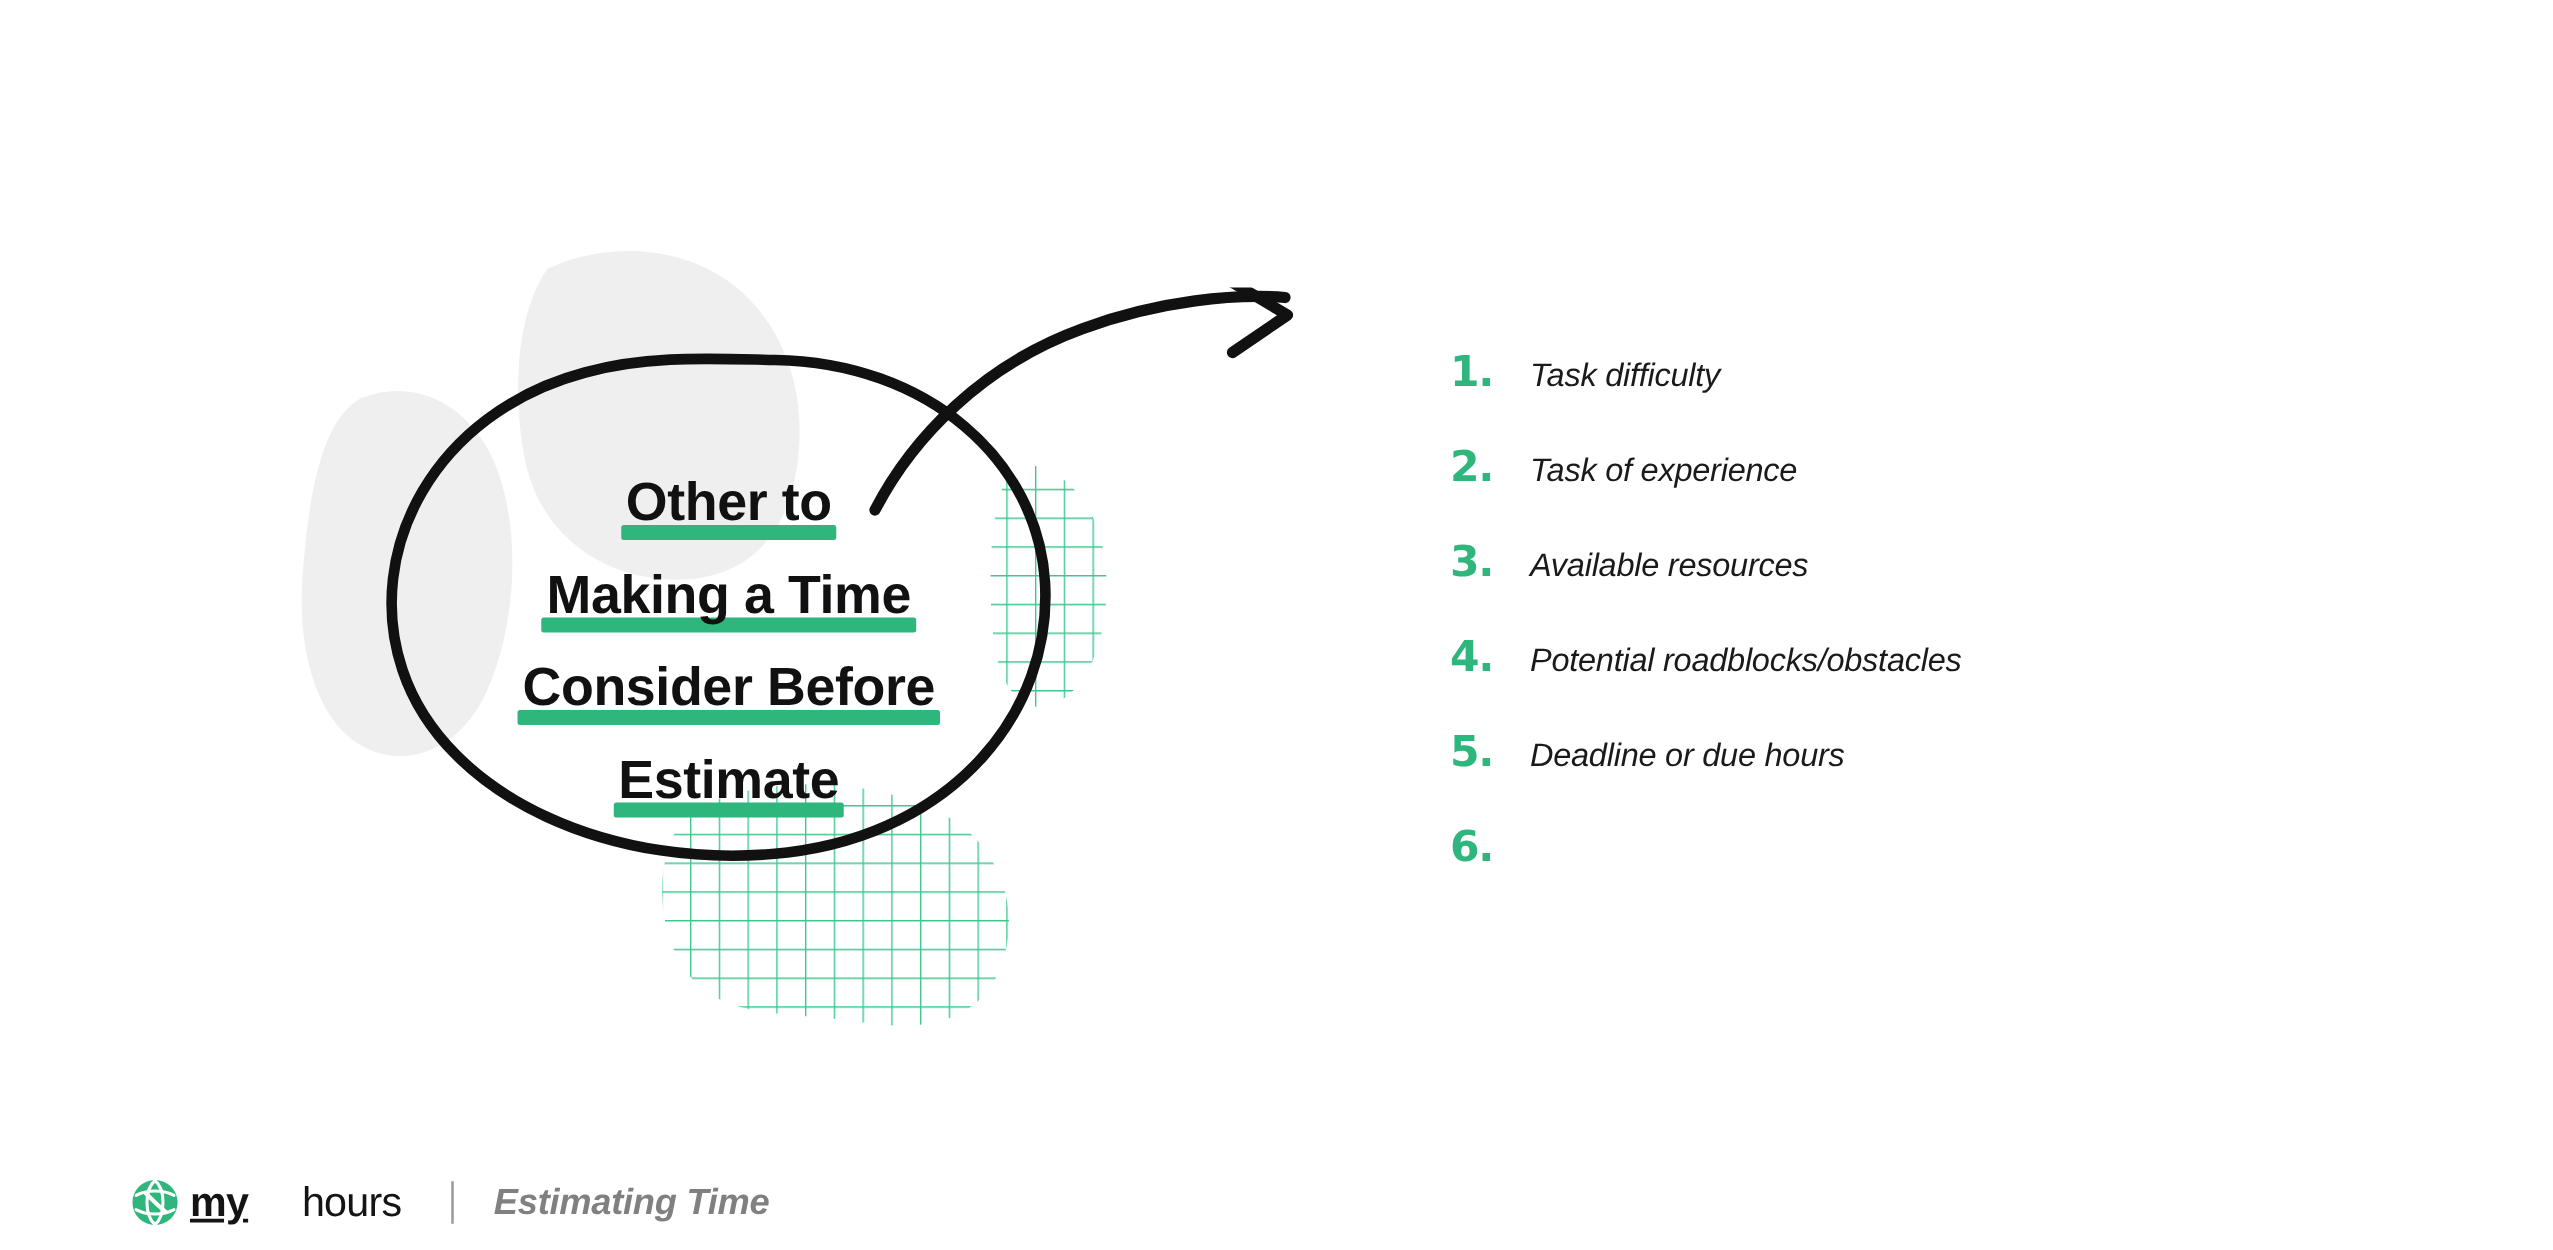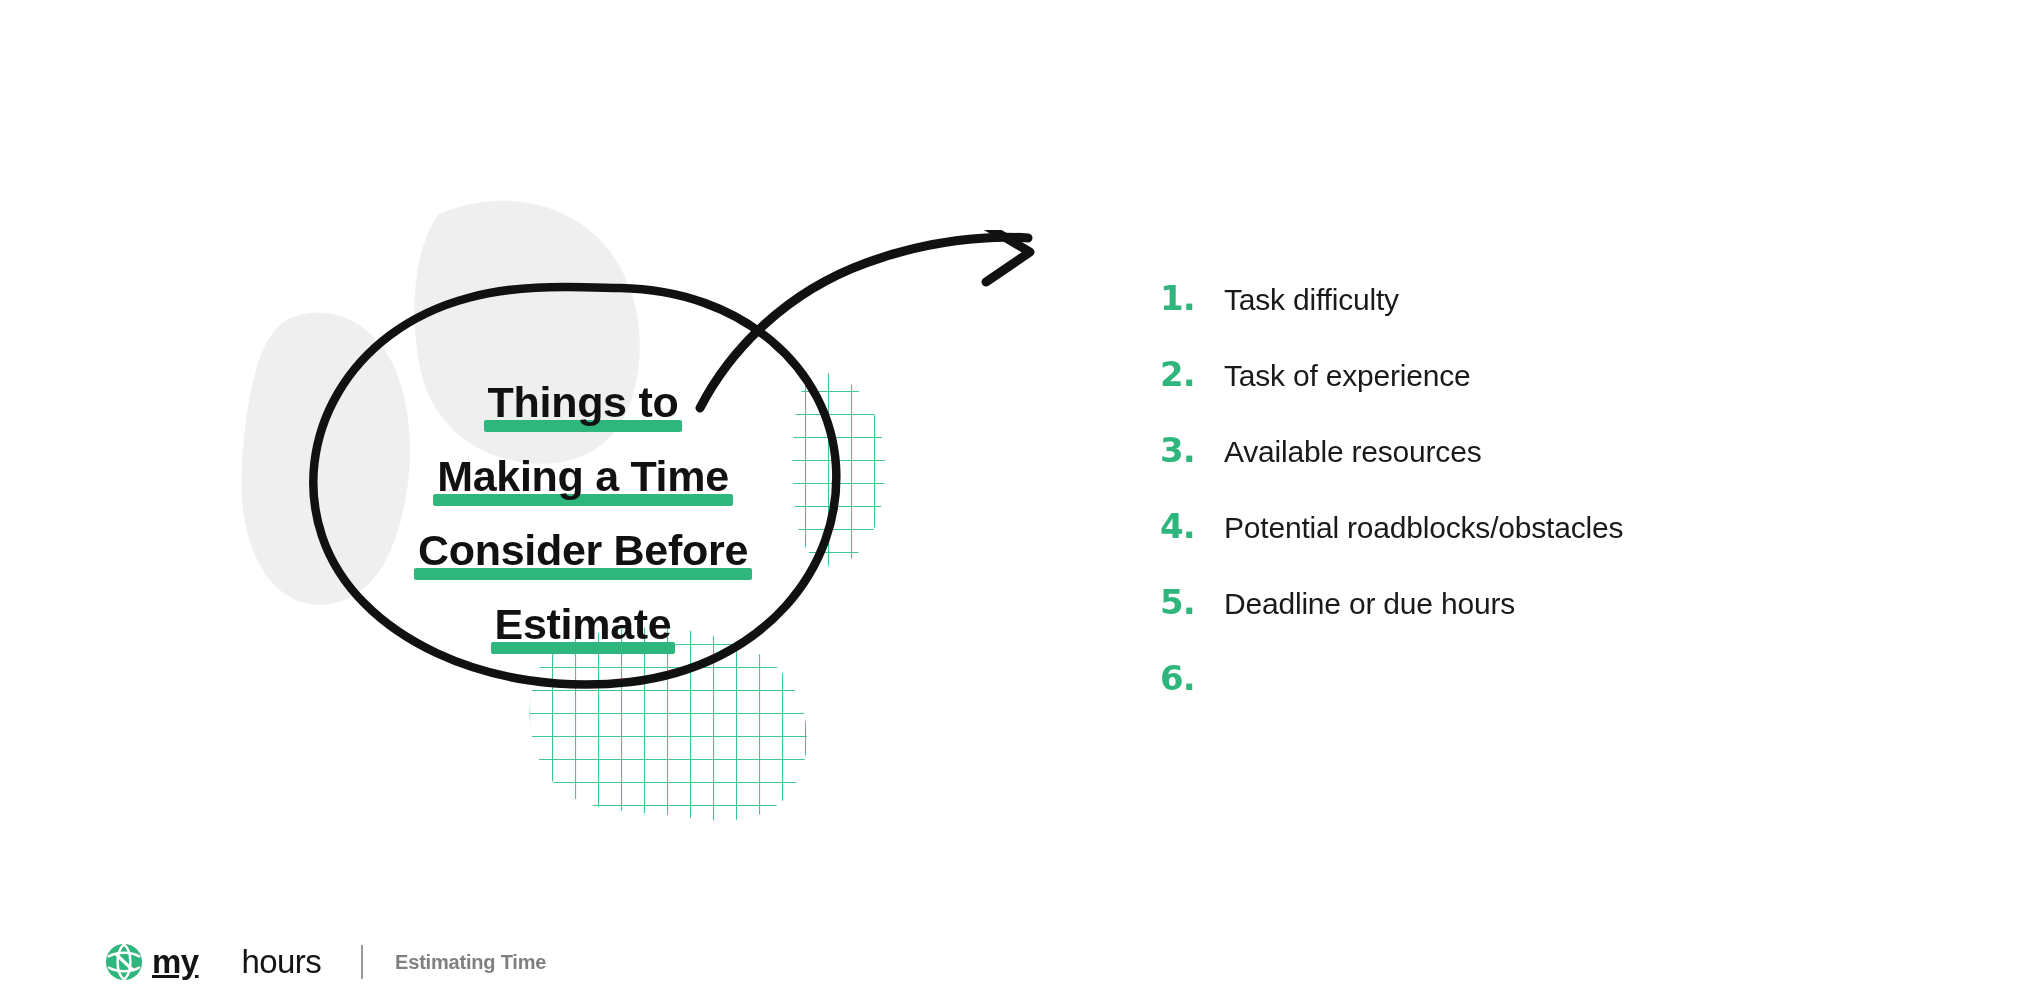--- a/index.html
+++ b/index.html
@@ -105,9 +105,10 @@
     letter-spacing: -1px;
   }
   .li-text {
-    font-size: 30px;
+    font-size: 26px;
     color: #1a1a1a;
     letter-spacing: -0.2px;
+    font-style: italic;
   }
 
   

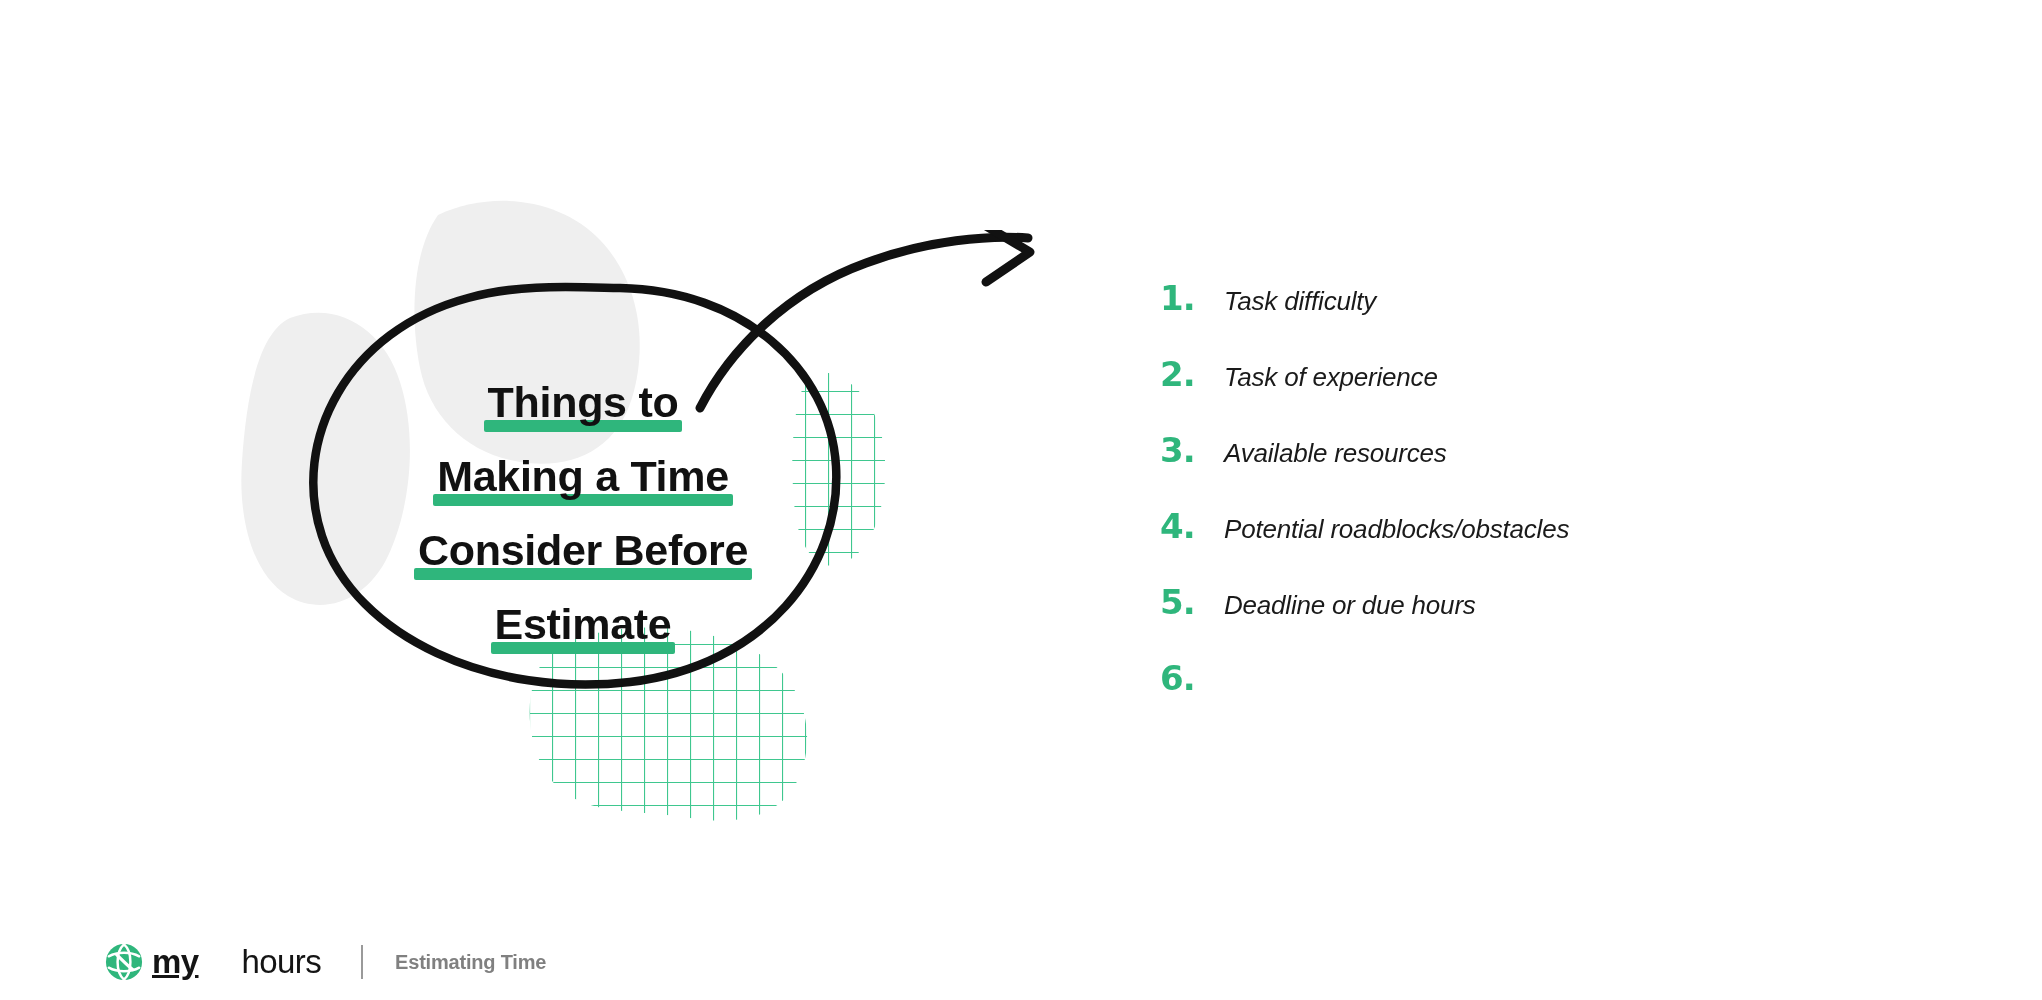--- a/index.html
+++ b/index.html
@@ -199,7 +199,7 @@
     </svg>
 
     <div class="title-block">
-      <span class="title-line"><span class="tl-inner">Things to</span></span>
+      <span class="title-line"><span class="tl-inner">Other to</span></span>
       <span class="title-line"><span class="tl-inner">Making a Time</span></span>
       <span class="title-line"><span class="tl-inner">Consider Before</span></span>
       <span class="title-line"><span class="tl-inner">Estimate</span></span>

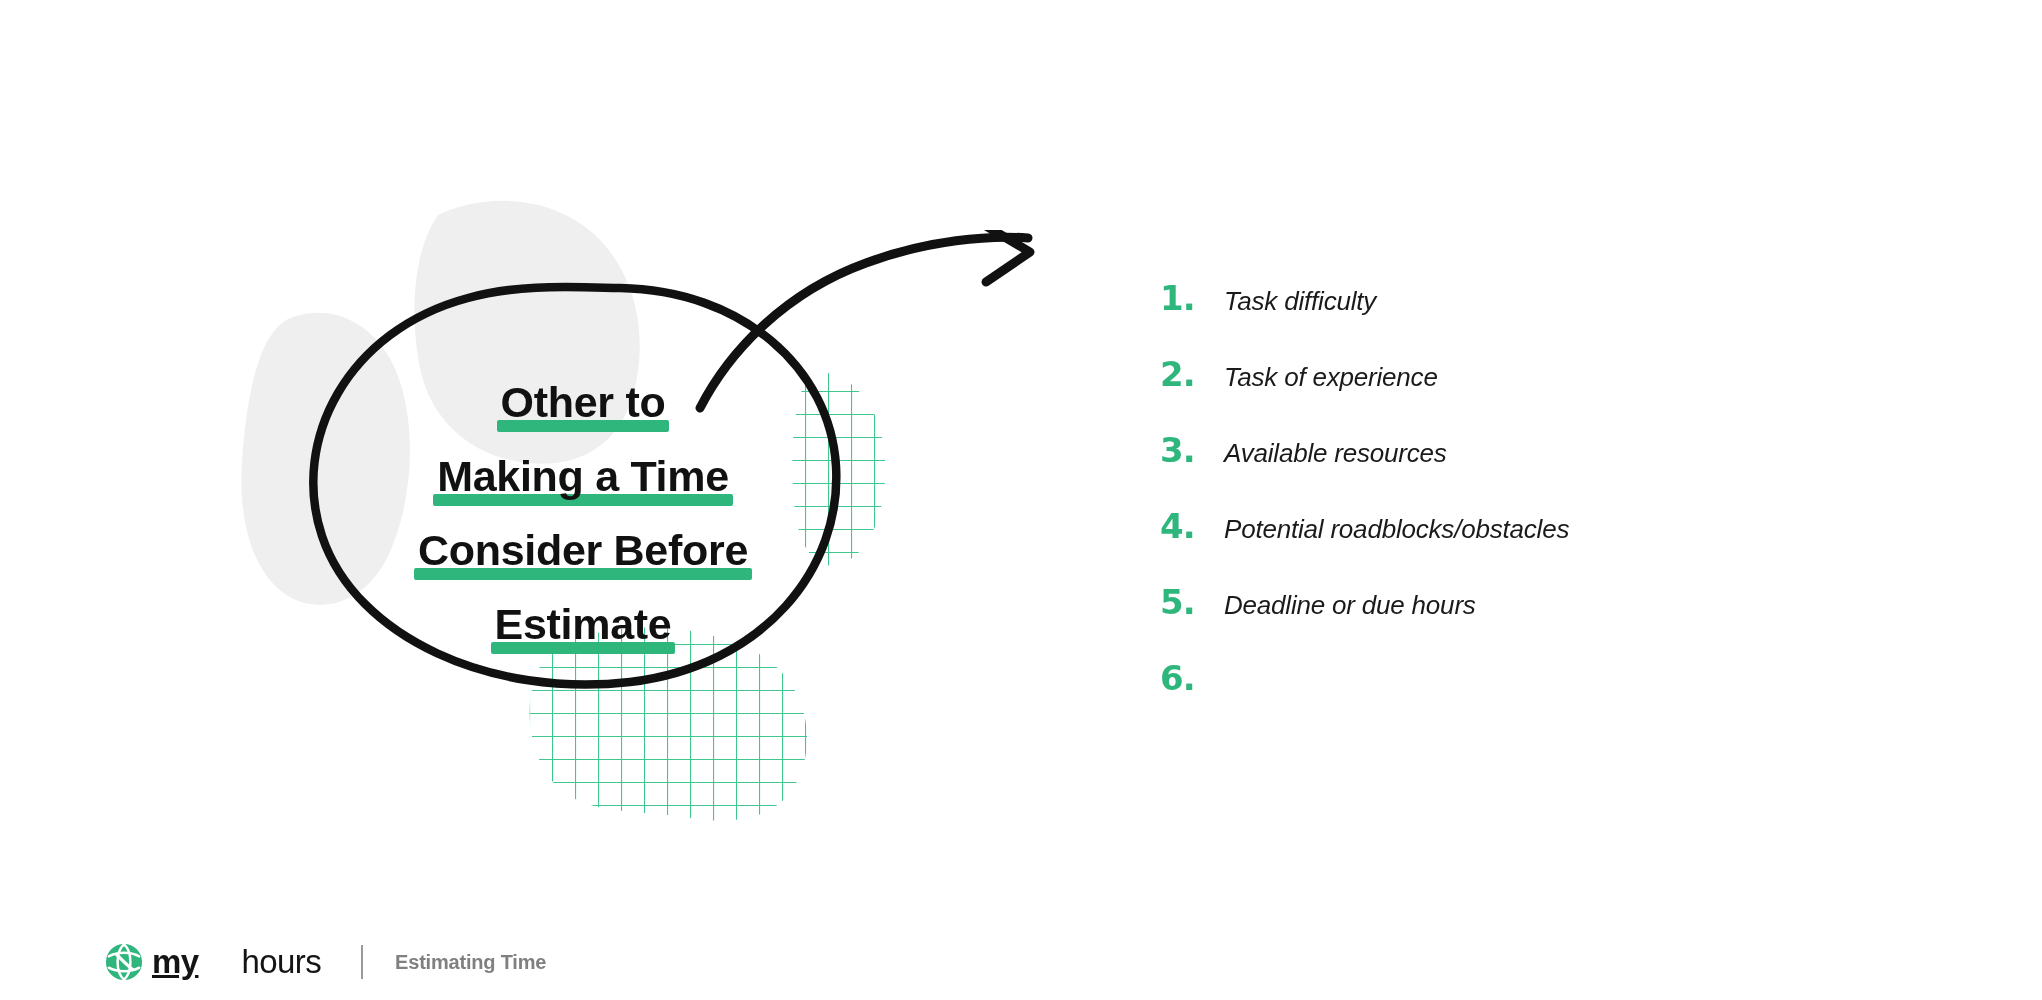--- a/index.html
+++ b/index.html
@@ -142,11 +142,12 @@
     flex: 0 0 2px;
   }
   .footer-caption {
-    font-size: 20px;
+    font-size: 29px;
     font-weight: bold;
     color: #808080;
     letter-spacing: -0.2px;
     white-space: nowrap;
+    font-style: italic;
   }
 </style>
 </head>

